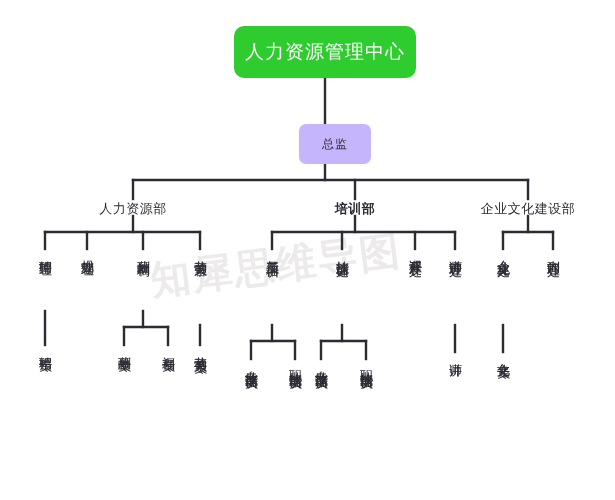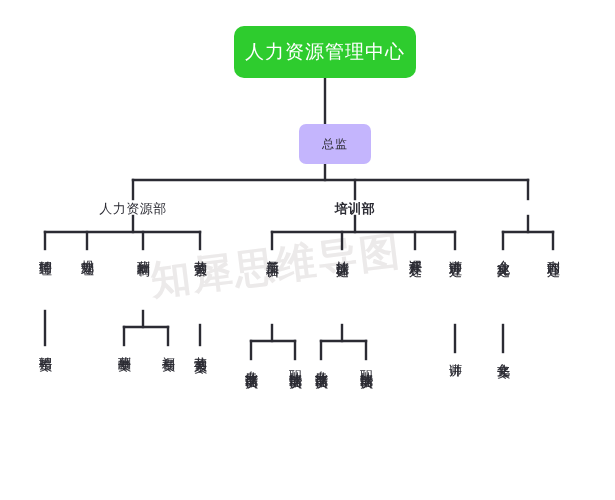--- a/index.html
+++ b/index.html
@@ -167,6 +167,7 @@
 
   <div class="node dept-label" style="left:133px; top:200px;">人力资源部</div>
   <div class="node dept-label" style="left:355px; top:200px;font-weight:bold;">培训部</div>
+  <div class="node dept-label" style="left:528px; top:200px;">企业文化建设部</div>
 
   <div class="node vnode" style="left:45px; top:250px;">招聘管理</div>
   <div class="node vnode" style="left:87px; top:250px;">规划管理</div>

